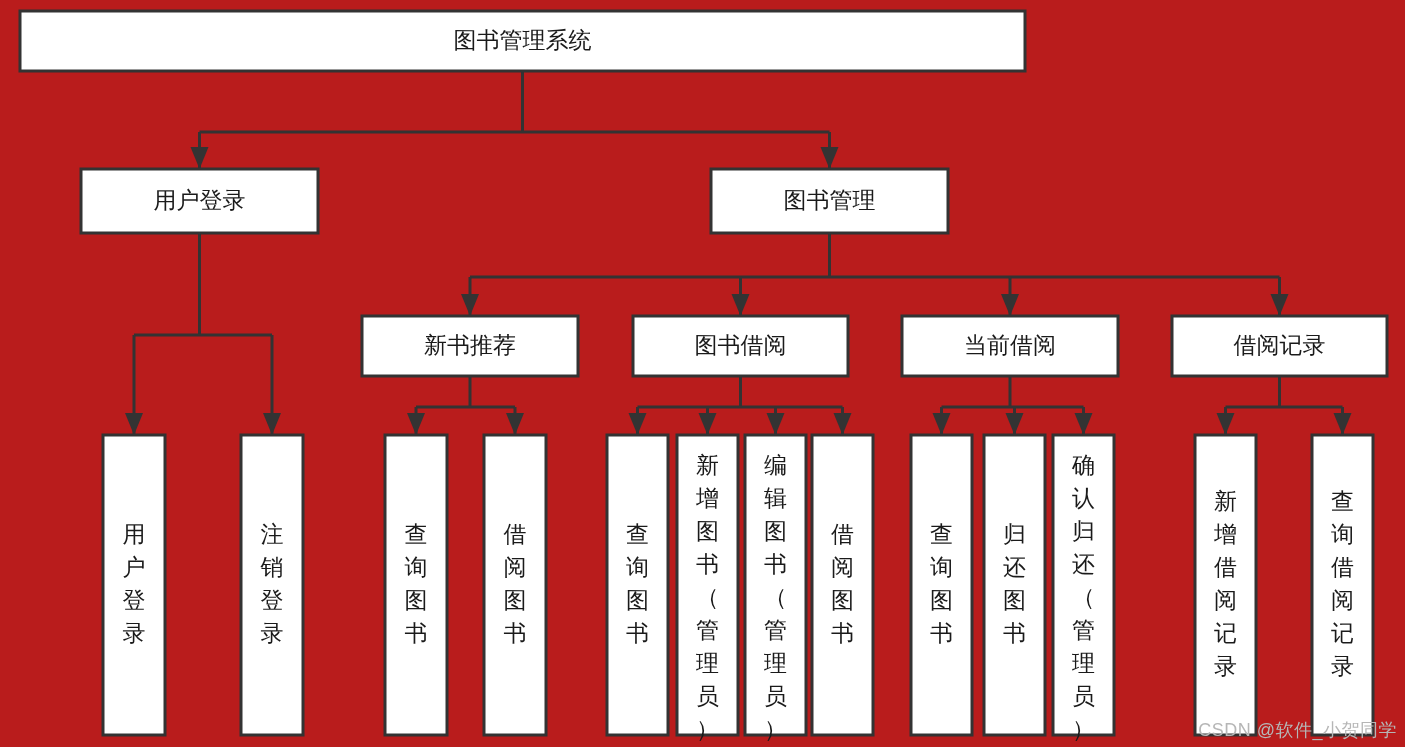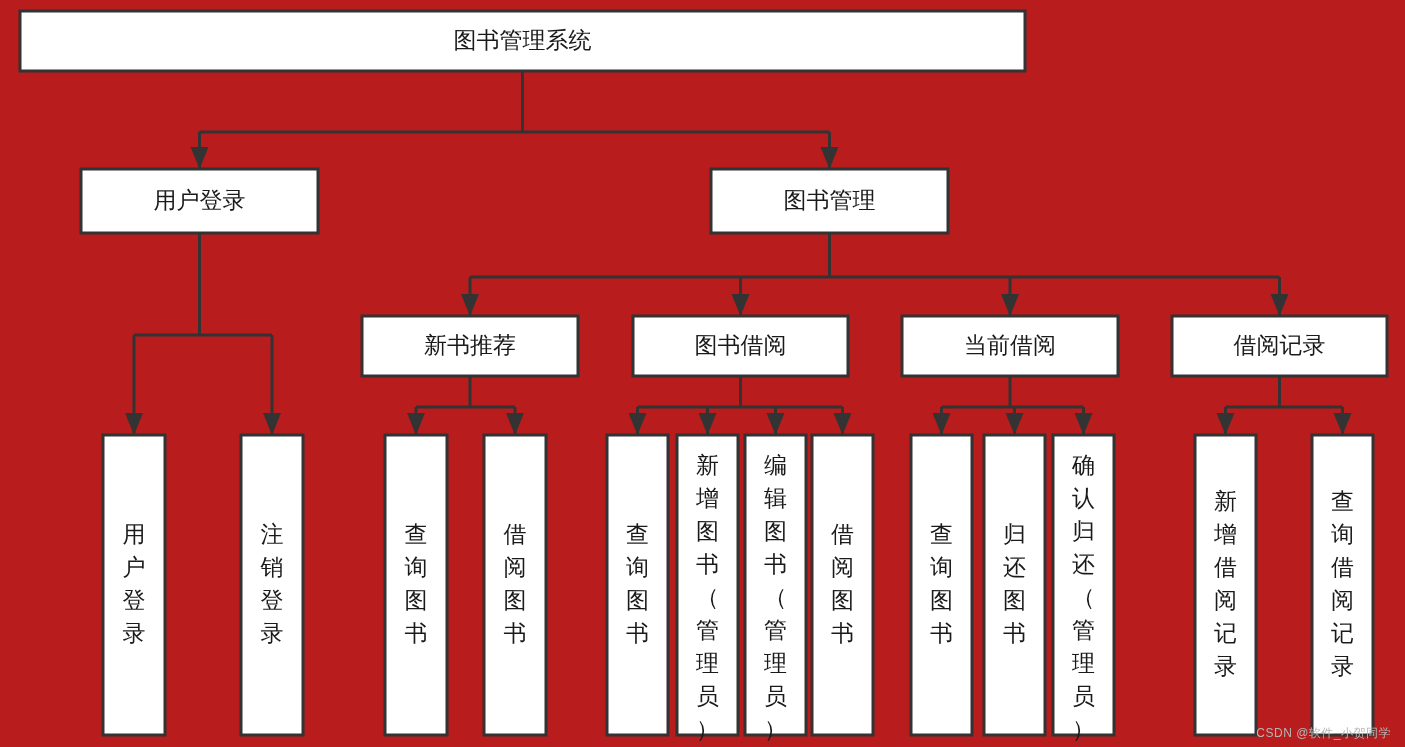--- a/index.html
+++ b/index.html
@@ -60,10 +60,10 @@
   }
   .watermark-text {
     position: absolute;
-    right: 14px;
+    right: 8px;
     bottom: 5px;
     font-family: "Liberation Sans", "DejaVu Sans", sans-serif;
-    font-size: 12px;
+    font-size: 18px;
     color: #b6b6b6;
     letter-spacing: 0.5px;
     user-select: none;

